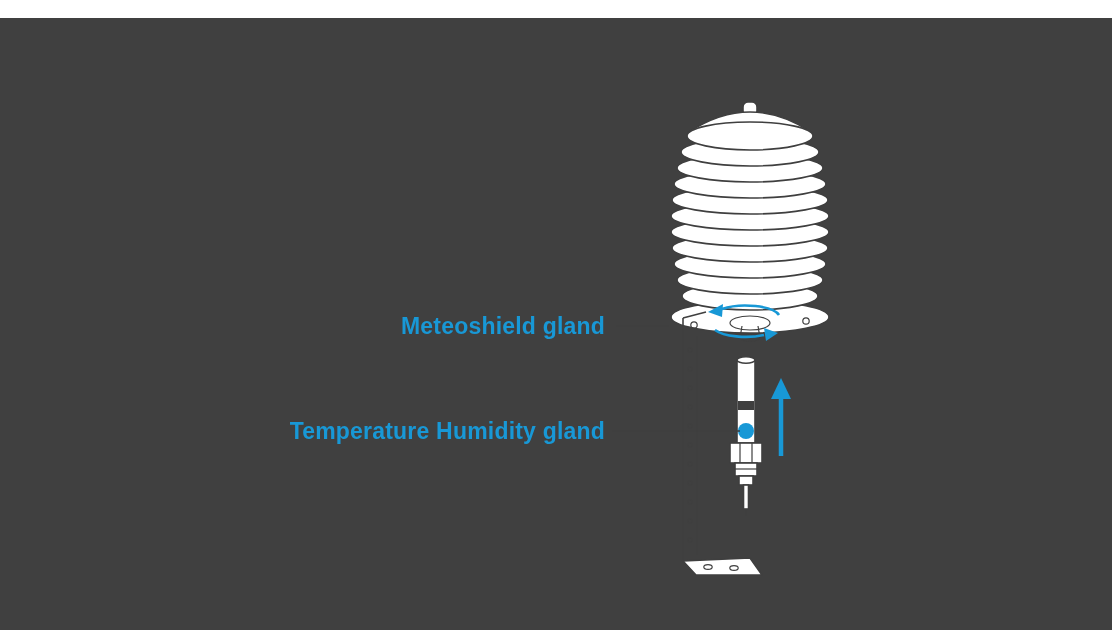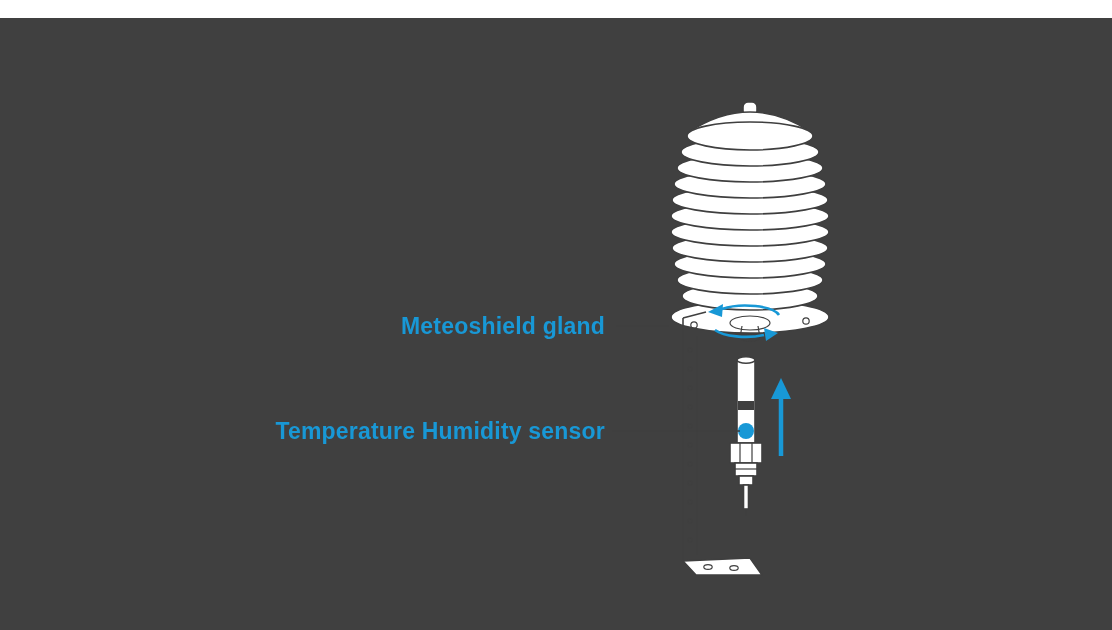--- a/index.html
+++ b/index.html
@@ -122,7 +122,7 @@
 
   <div class="callout" style="left:300px; top:295px; width:305px;">Meteoshield gland</div>
 
-  <div class="callout" style="left:225px; top:400px; width:380px;">Temperature Humidity sensor</div>
+  <div class="callout" style="left:225px; top:400px; width:380px;">Temperature Humidity gland</div>
 
 </div>
 

